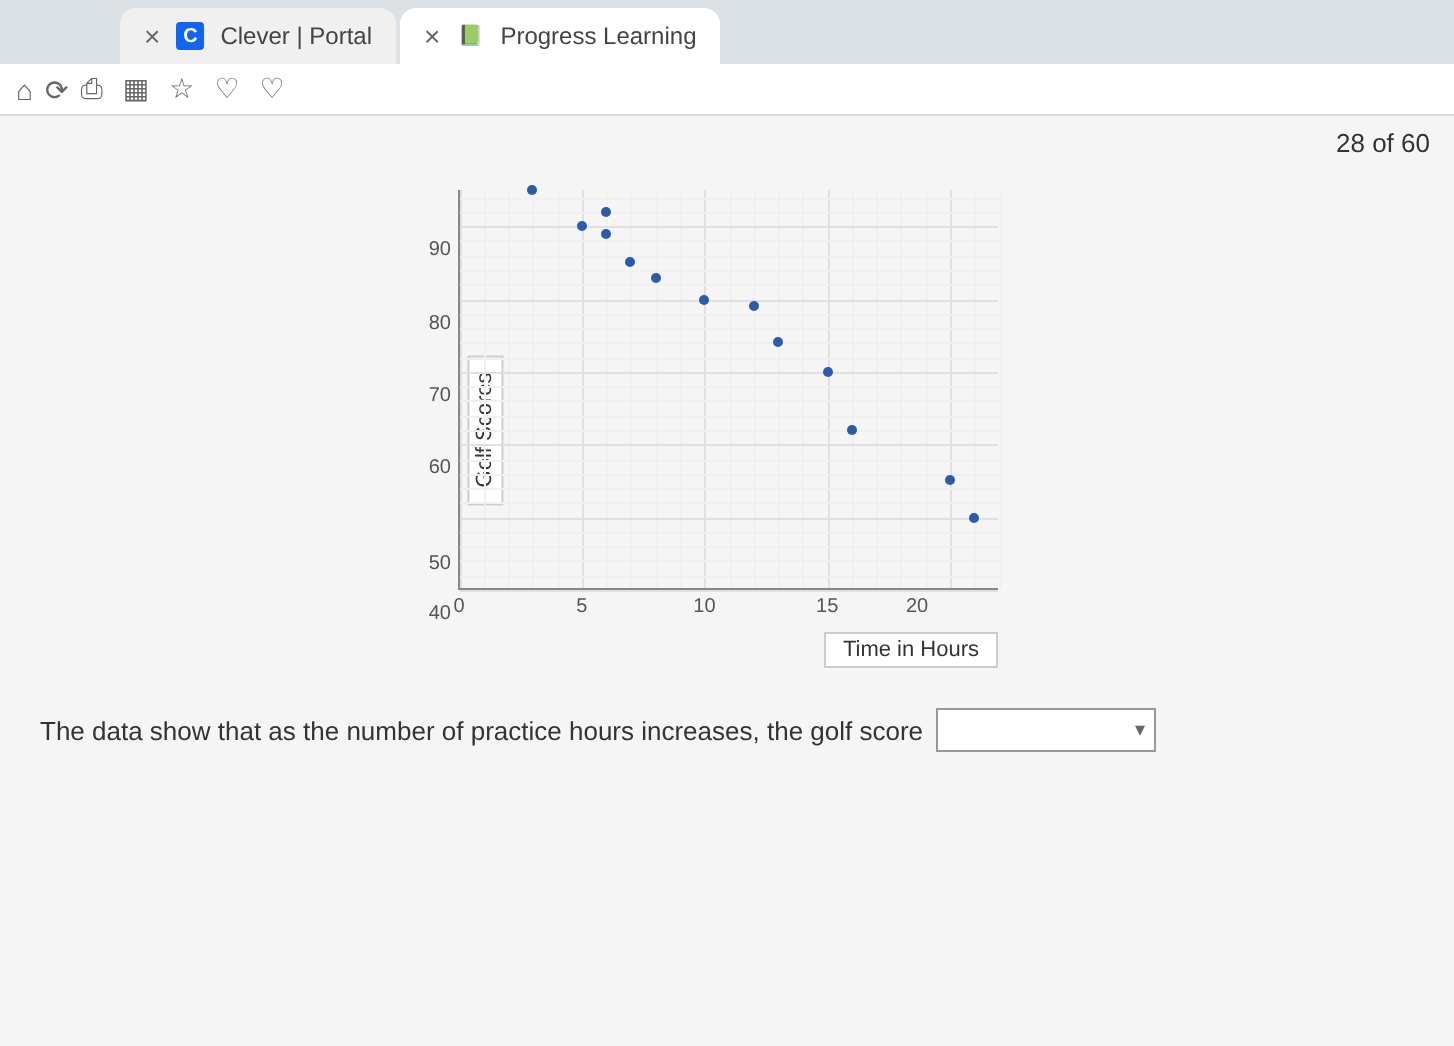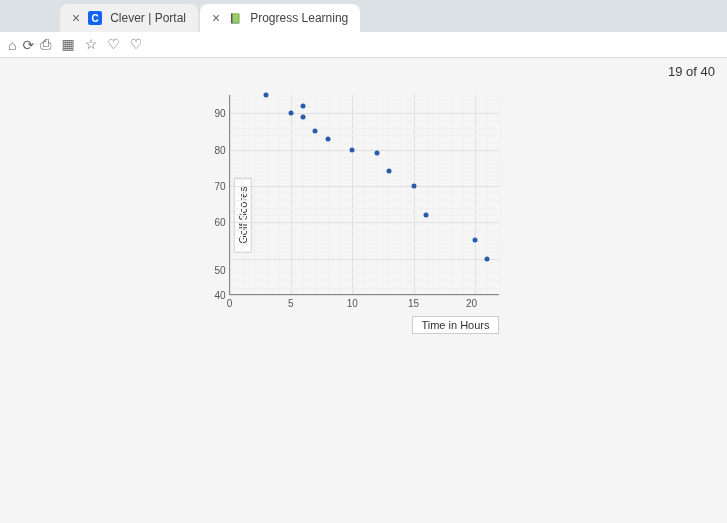--- a/index.html
+++ b/index.html
@@ -63,7 +63,7 @@
   </div>
 </div>
 
-<div class="page-counter">19 of 40</div>
+<div class="page-counter">28 of 60</div>
 
 <div class="content">
   <div class="chart-container">

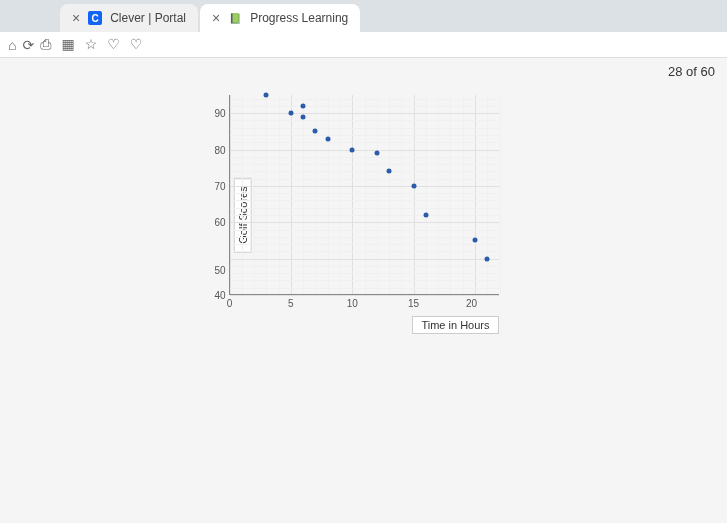--- a/index.html
+++ b/index.html
@@ -26,7 +26,7 @@
 .grid-v.minor { background: #f0f0f0; }
 .grid-h { position: absolute; left: 0; right: 0; height: 1px; background: #e0e0e0; }
 .grid-h.minor { background: #f0f0f0; }
-.ytick { position: absolute; right: calc(100% + 4px); transform: translateY(-50%); font-size: 10px; color: #555; }
+.ytick { position: absolute; right: calc(100% + 4px); transform: translateY(-50%); font-size: 10px; color: #555; margin-top: 12px; }
 .xtick { position: absolute; top: calc(100% + 4px); transform: translateX(-50%); font-size: 10px; color: #555; }
 .point { position: absolute; width: 5px; height: 5px; background: #2b5bab; border-radius: 50%; transform: translate(-50%, -50%); }
 .instructions { font-size: 13px; color: #333; line-height: 1.8; }

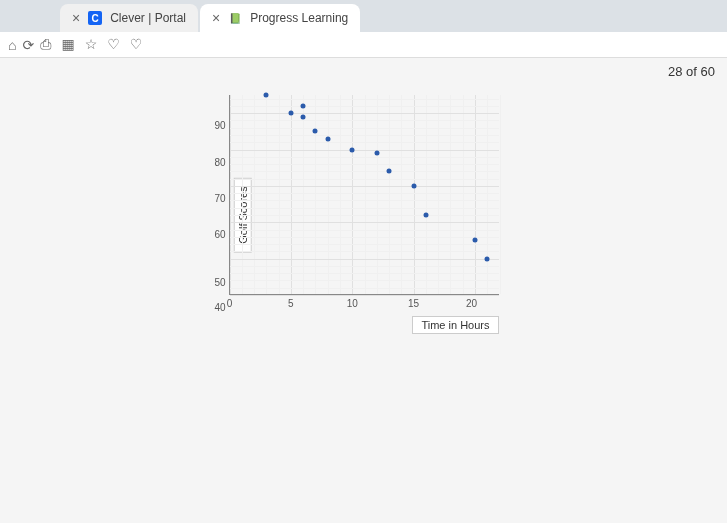--- a/index.html
+++ b/index.html
@@ -125,7 +125,7 @@
           <div class="xtick" style="left: 61.3636px;">5</div>
           <div class="xtick" style="left: 122.727px;">10</div>
           <div class="xtick" style="left: 184.091px;">15</div>
-          <div class="xtick" style="left: 242px; text-align: center;">20</div>
+          <div class="xtick" style="left: 229px; text-align: center;">20</div>
           <div class="ytick" style="top: 200px;">40</div>
           <div class="ytick" style="top: 175px;">50</div>
           <div class="ytick" style="top: 127.273px;">60</div>

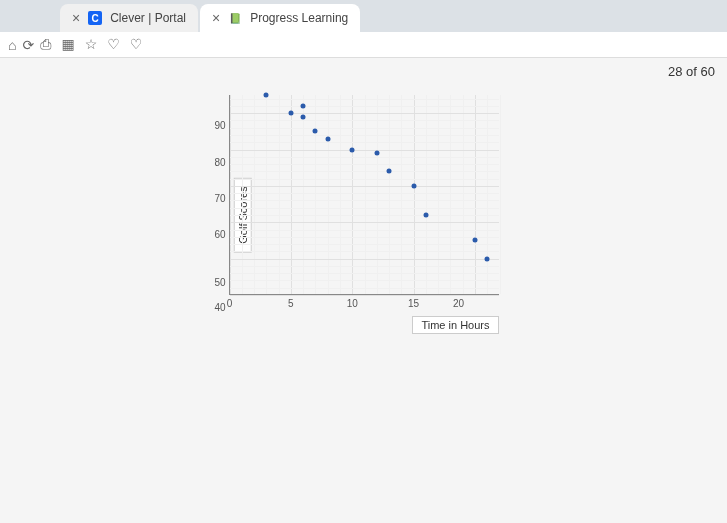--- a/index.html
+++ b/index.html
@@ -153,6 +153,10 @@
   <div class="instructions">
   </div>
 
+  <div class="fill-sentence">
+    <span>The data show that as the number of practice hours increases, the golf score</span>
+    <span class="dropdown"></span>
+  </div>
 </div>
 
 </body></html>

